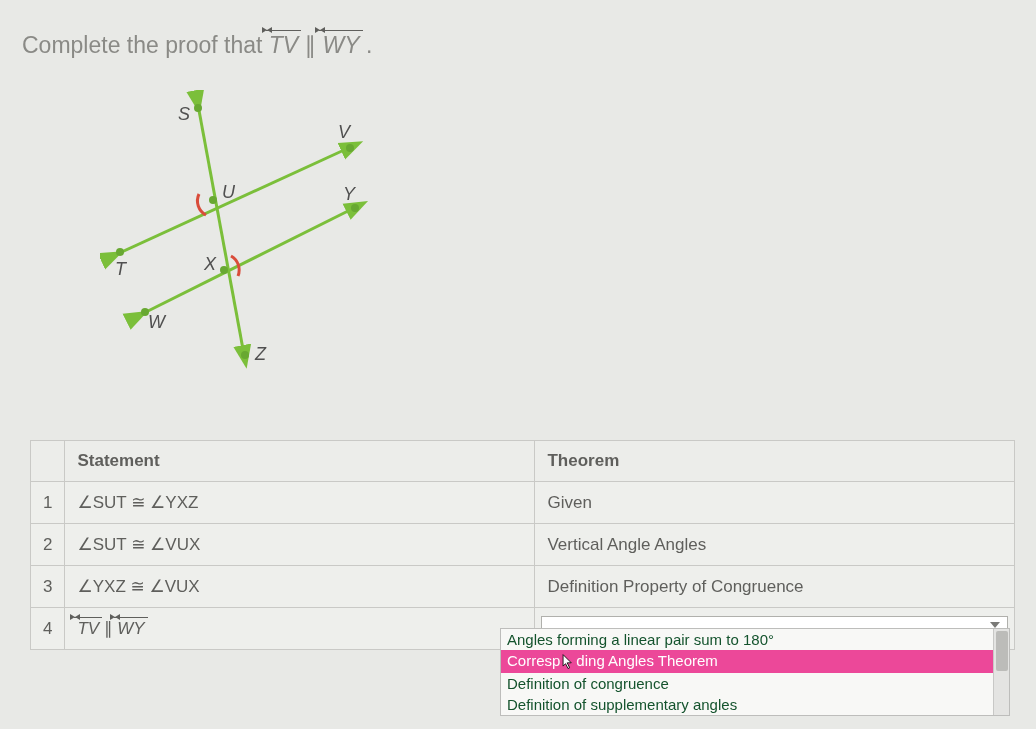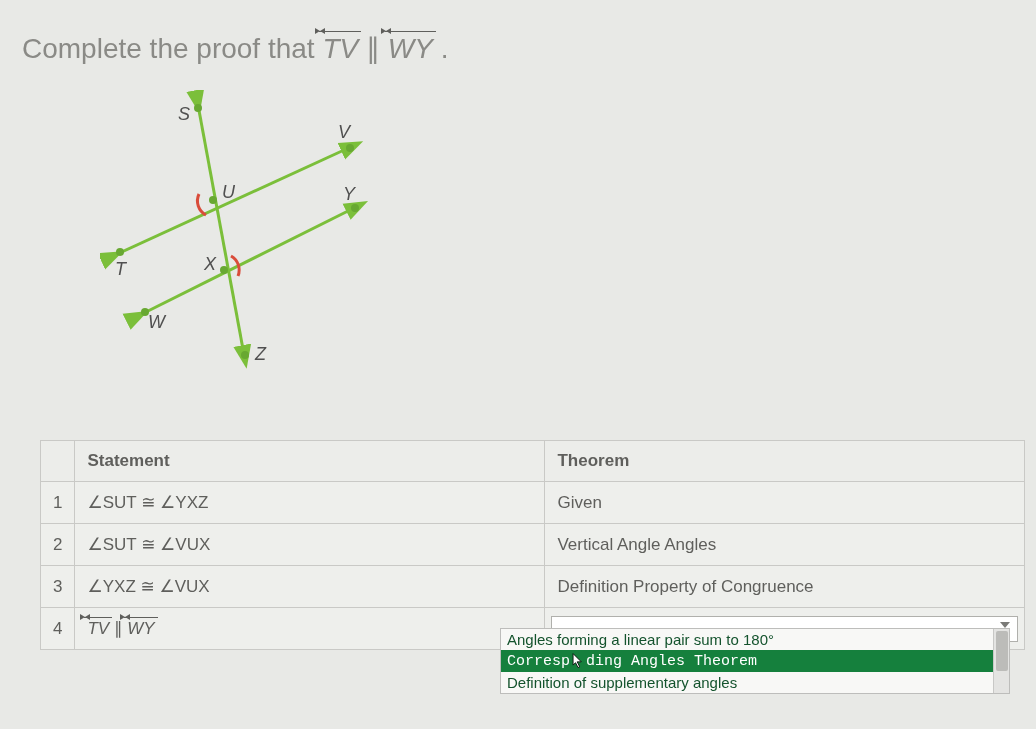--- a/index.html
+++ b/index.html
@@ -16,7 +16,7 @@
       position: absolute;
       top: 32px;
       left: 22px;
-      font-size: 28px;
+      font-size: 23px;
       color: #8a8a86;
     }
     .diagram {

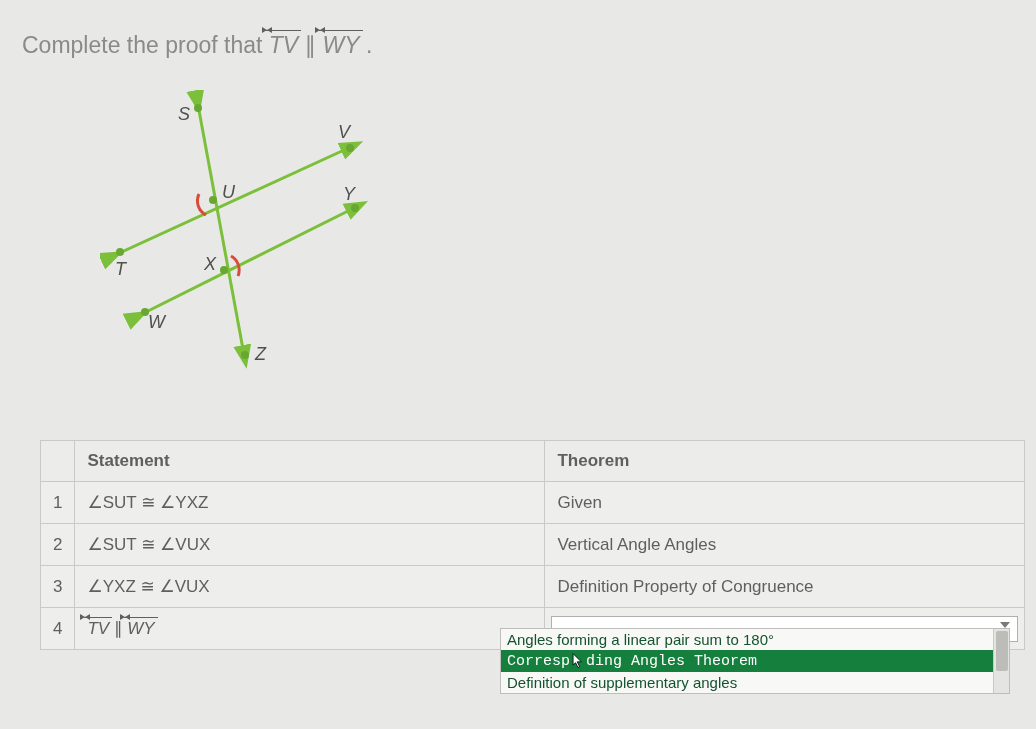--- a/index.html
+++ b/index.html
@@ -29,7 +29,7 @@
     table.proof {
       position: absolute;
       top: 440px;
-      left: 40px;
+      left: 30px;
       width: 985px;
       border-collapse: collapse;
       background: #eeefec;

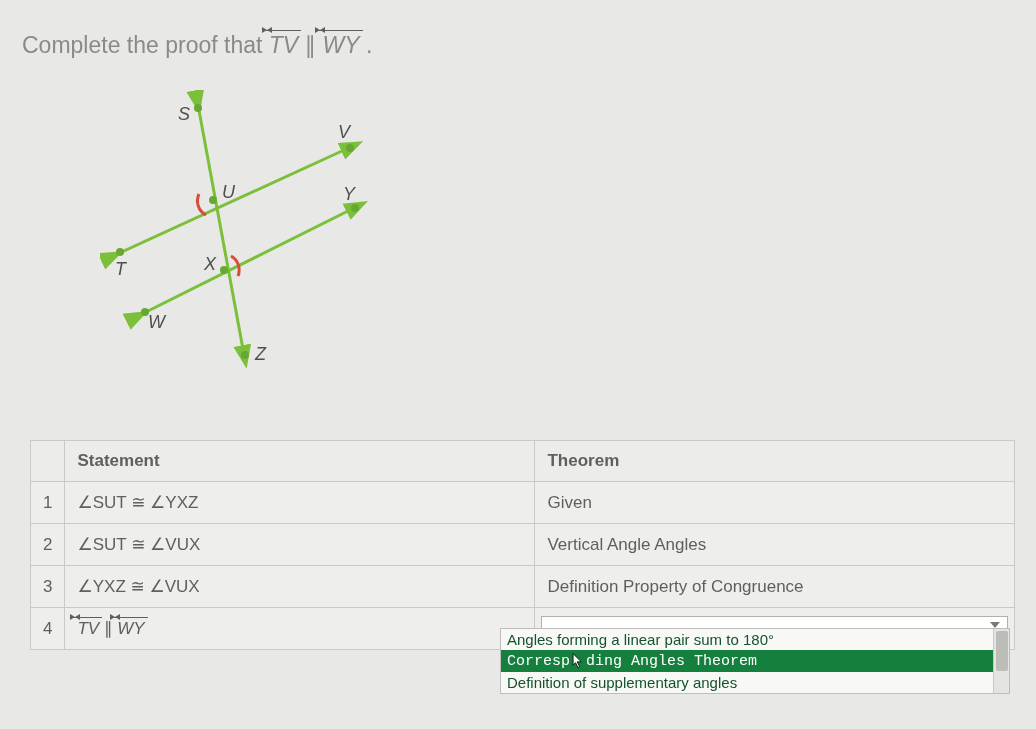--- a/index.html
+++ b/index.html
@@ -91,9 +91,8 @@
       cursor: pointer;
     }
     .dropdown-list .opt.selected {
-      background: #15803d;
+      background: #ec4899;
       color: #fff;
-      font-family: Liberation Mono, monospace;
     }
     .dropdown-list .scrollbar {
       position: absolute;

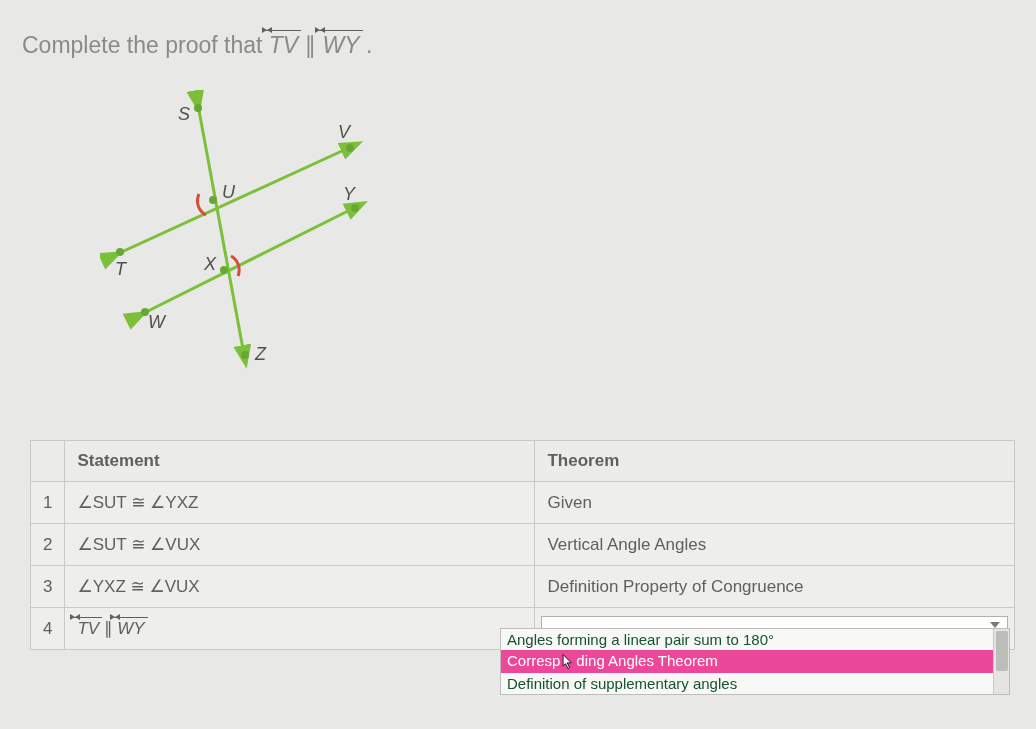--- a/index.html
+++ b/index.html
@@ -235,6 +235,7 @@
         <path d="M2 2 L2 16 L5 13 L8 19 L10 18 L7 12 L12 12 Z" fill="#fff" stroke="#000" stroke-width="1"></path>
       </svg><span>ding Angles Theorem</span>
   </div>
+  <div class="opt">Definition of congruence</div>
   <div class="opt">Definition of supplementary angles</div>
   <div class="scrollbar">
     <div class="thumb"></div>

